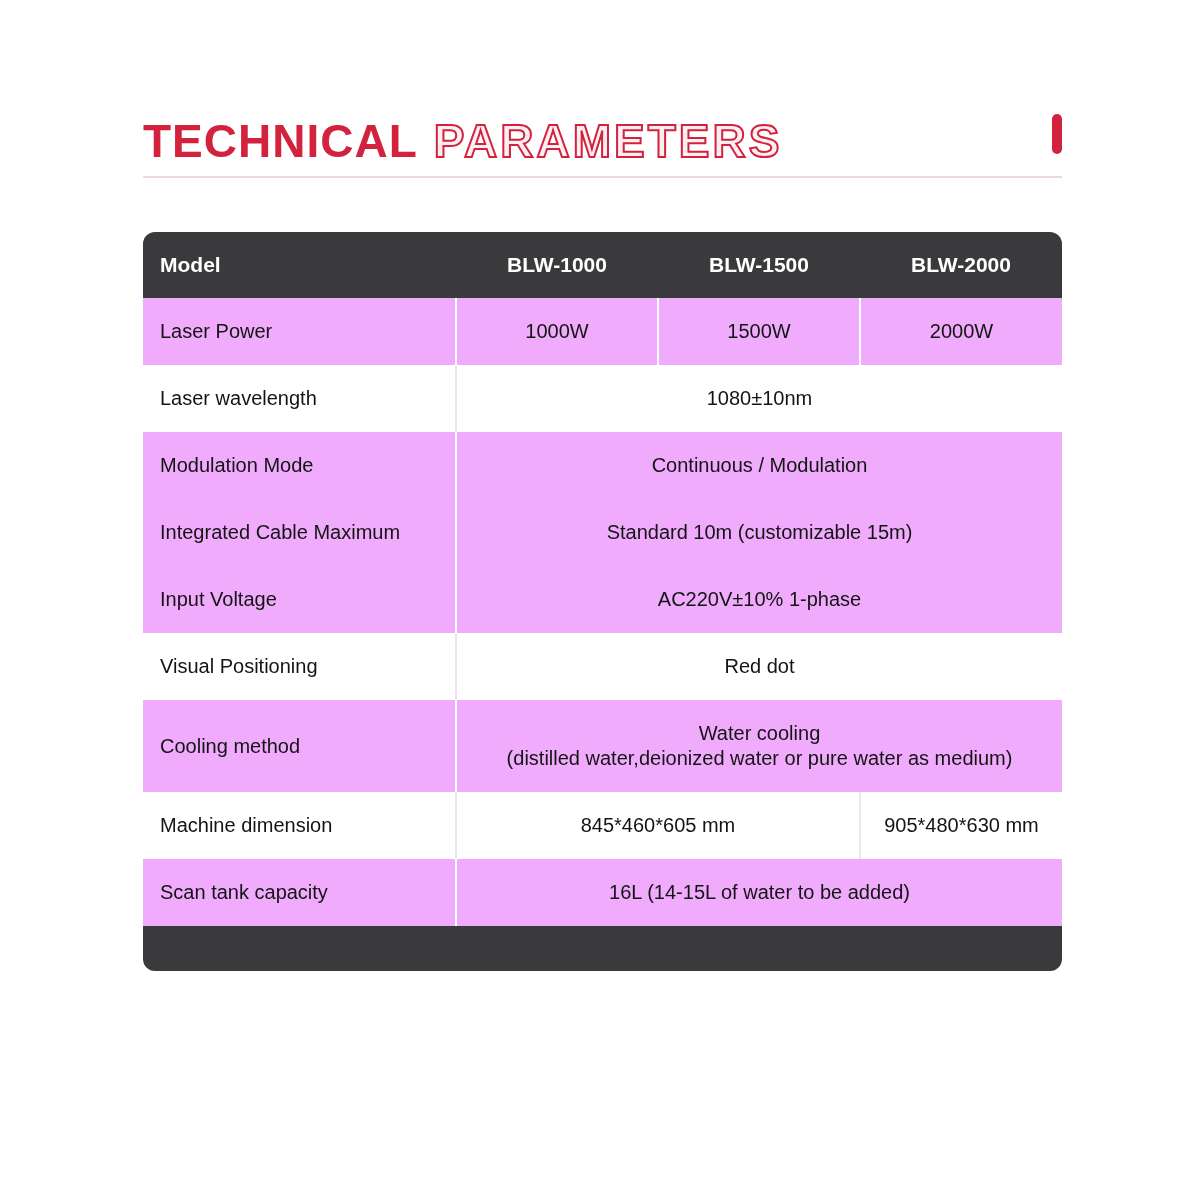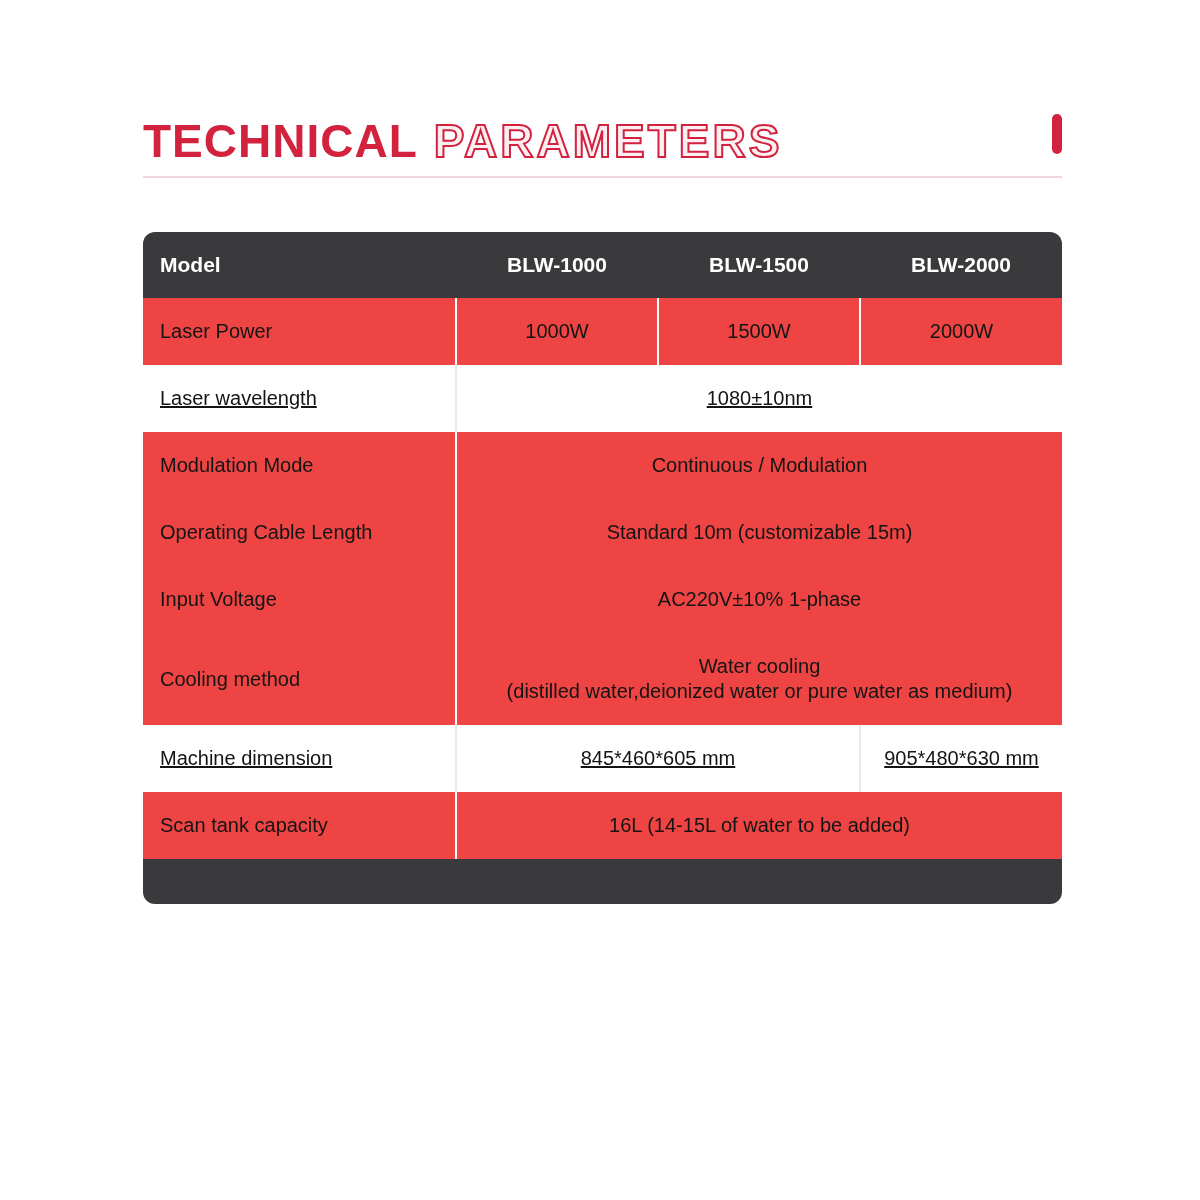--- a/index.html
+++ b/index.html
@@ -50,7 +50,7 @@
     line-height:1.25;
   }
   tbody td.label { text-align:left; padding-left:17px; padding-right:6px; }
-  tr.gray  td { background:#ef4444; }
+  tr.gray  td { background:#f0abfc; }
   tr.gray  td + td { border-left:2px solid #ffffff; }
   tr.white td { background:#ffffff;text-decoration:underline; }
   tr.white td + td { border-left:2px solid #e9e9e9; }

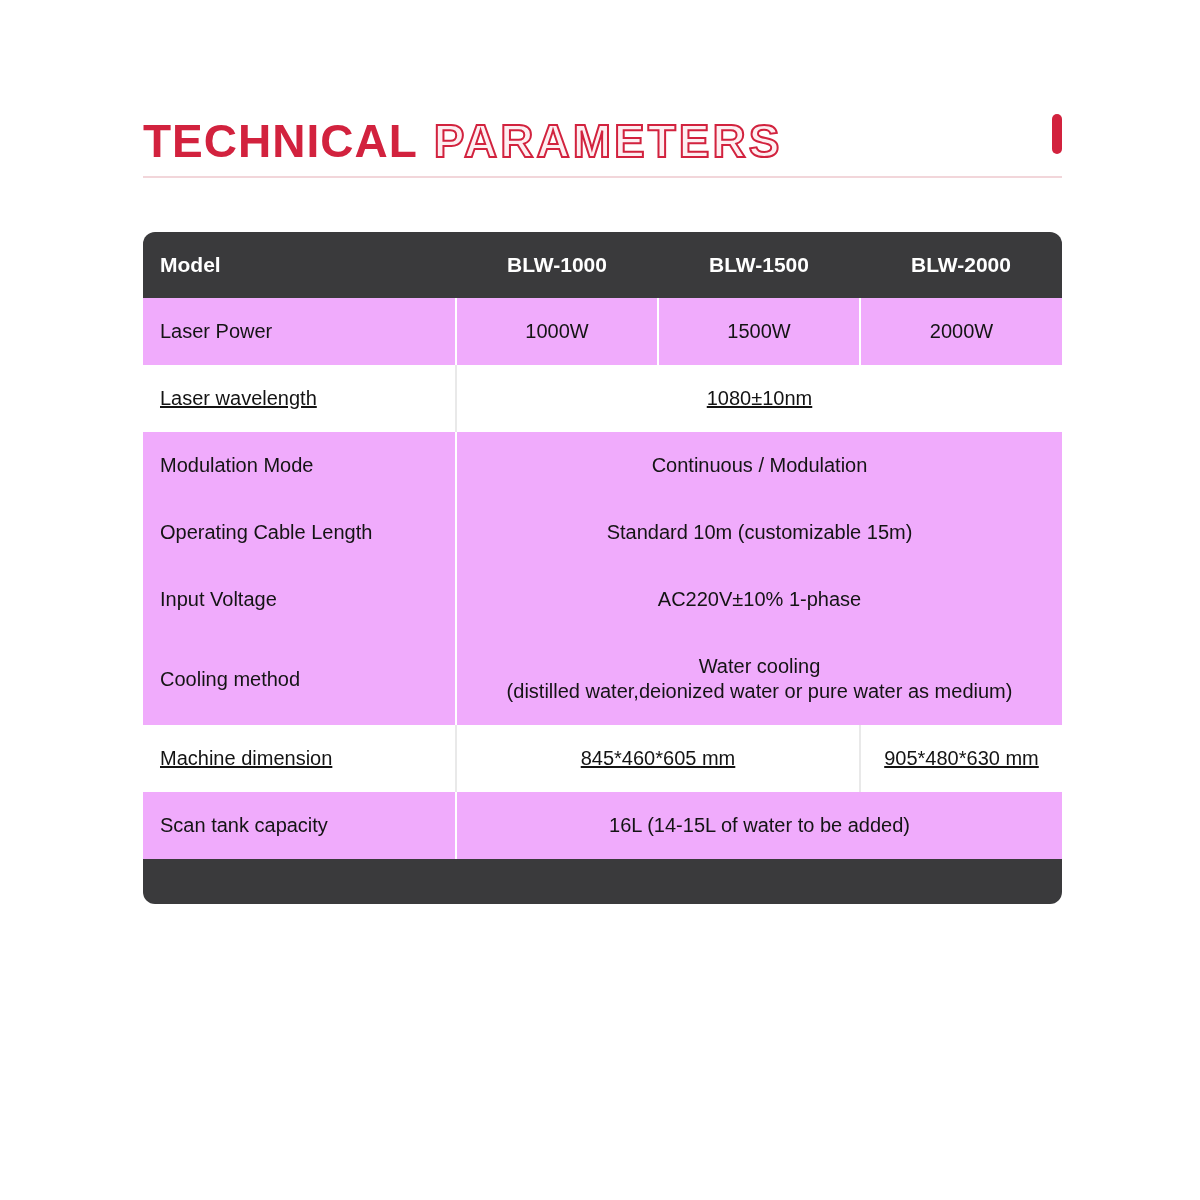--- a/index.html
+++ b/index.html
@@ -52,7 +52,7 @@
   tbody td.label { text-align:left; padding-left:17px; padding-right:6px; }
   tr.gray  td { background:#f0abfc; }
   tr.gray  td + td { border-left:2px solid #ffffff; }
-  tr.white td { background:#ffffff;text-decoration:underline; }
+  tr.white td { background:#ffffff; }
   tr.white td + td { border-left:2px solid #e9e9e9; }
   tr.tall td { height:92px; }
   .two-line div { display:block; }

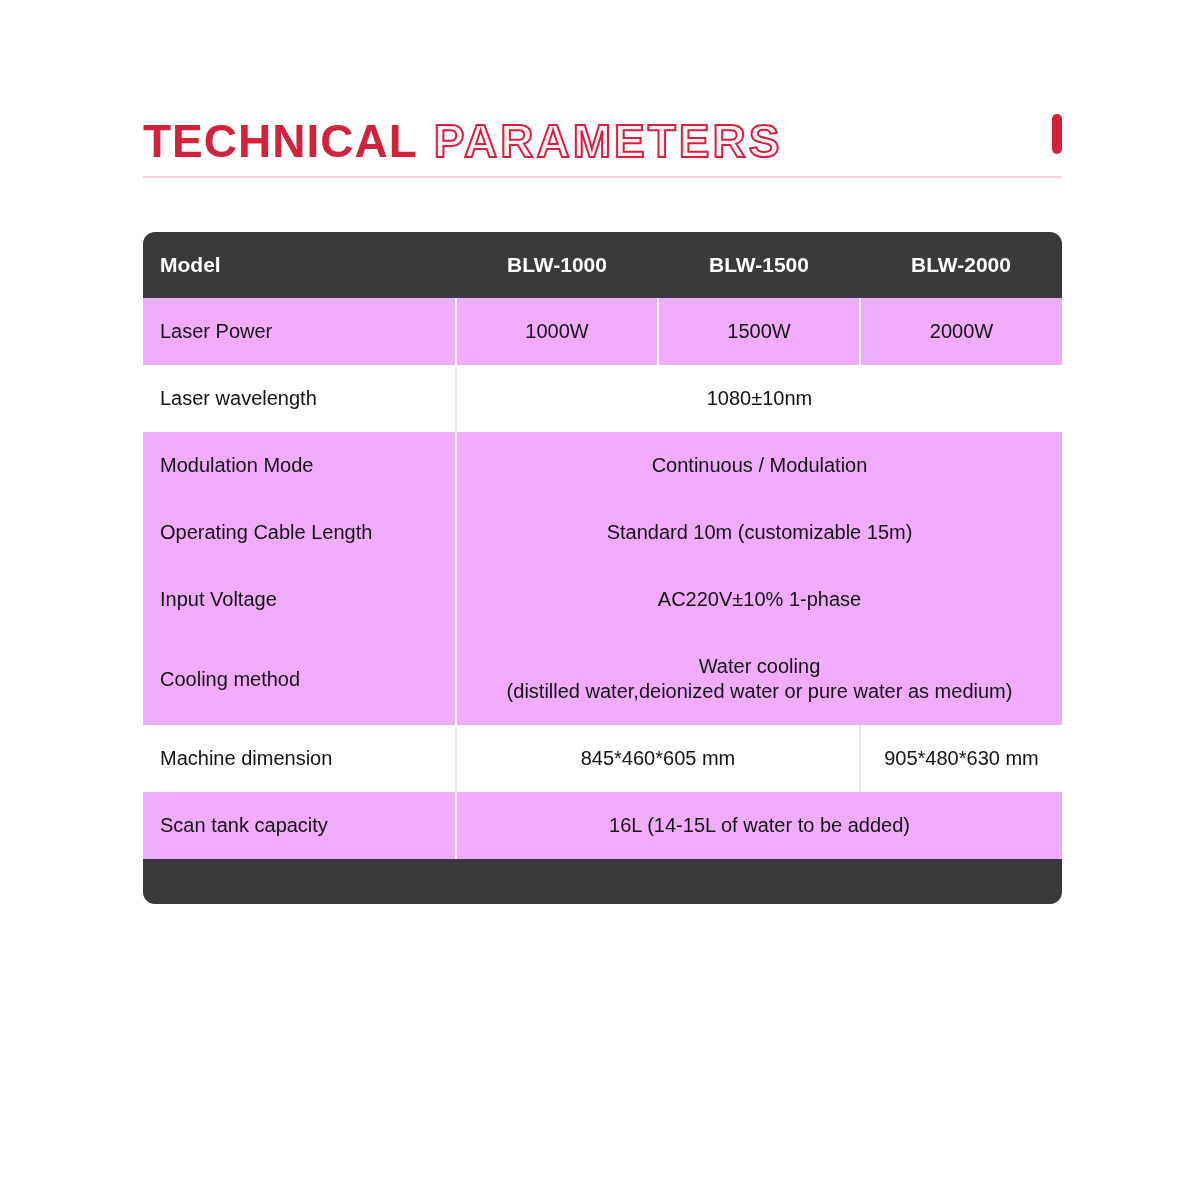--- a/index.html
+++ b/index.html
@@ -104,7 +104,7 @@
           <td colspan="3">Continuous / Modulation</td>
         </tr>
         <tr class="gray">
-          <td class="label">Operating Cable Length</td>
+          <td class="label">Integrated Cable Maximum</td>
           <td colspan="3">Standard 10m (customizable 15m)</td>
         </tr>
         <tr class="gray">

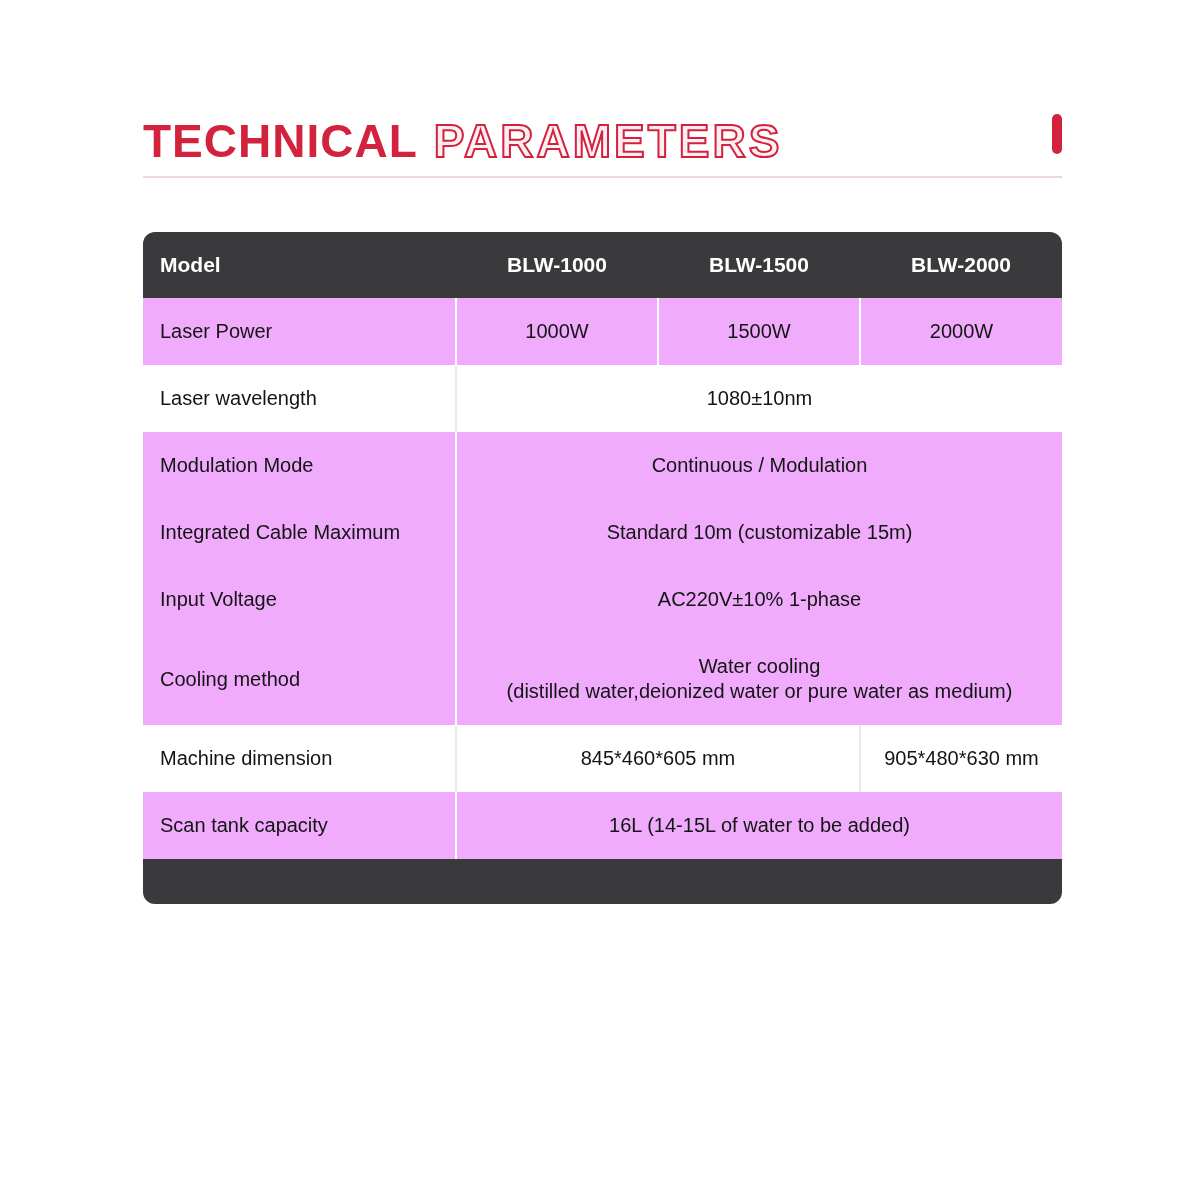--- a/index.html
+++ b/index.html
@@ -111,6 +111,10 @@
           <td class="label">Input Voltage</td>
           <td colspan="3">AC220V±10% 1-phase</td>
         </tr>
+        <tr class="white">
+          <td class="label">Visual Positioning</td>
+          <td colspan="3">Red dot</td>
+        </tr>
         <tr class="gray tall">
           <td class="label">Cooling method</td>
           <td colspan="3" class="two-line">

